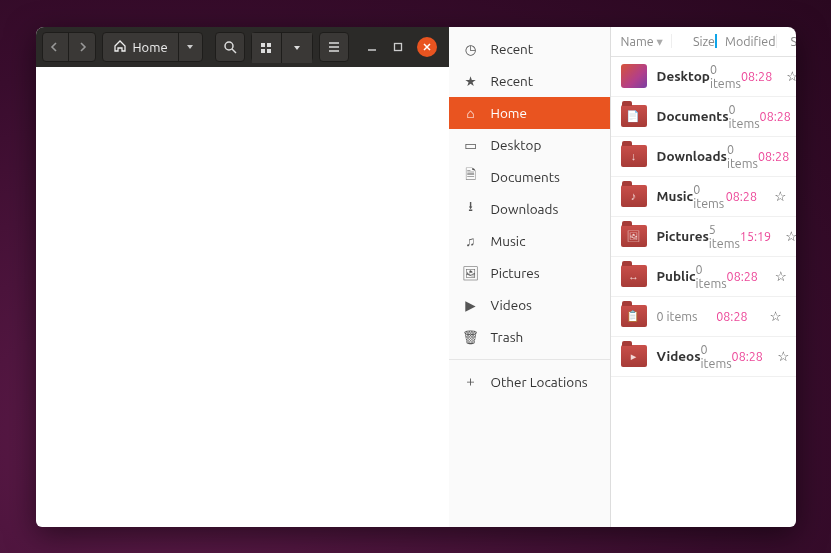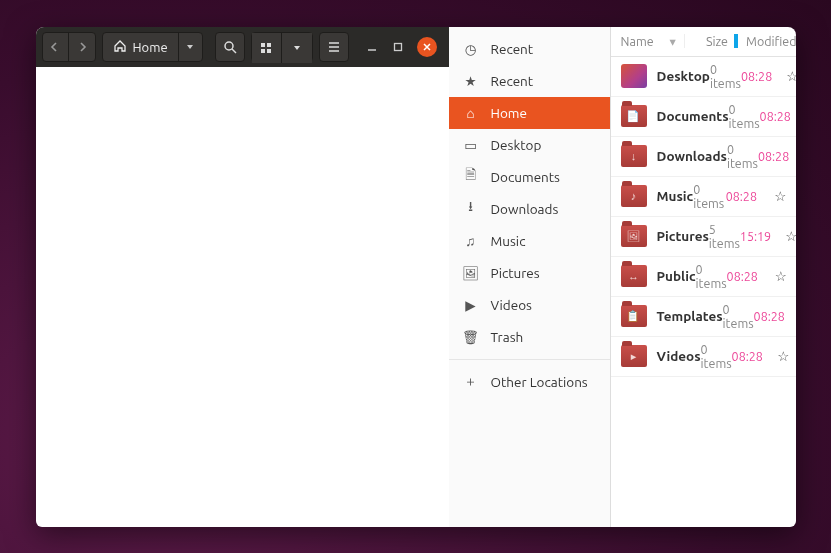--- a/index.html
+++ b/index.html
@@ -113,7 +113,7 @@
     color: #888; font-size: 12.5px;
     padding-left: 10px; padding-right: 6px;
   }
-  .col-name { flex: 1; display:flex;align-items:center;gap:16px;}
+  .col-name { flex: 1; display:flex;align-items:center;gap:3px;}
   .col-name .sort { margin-left:auto; margin-right:8px; color:#aaa;}
   .col-size { width: 70px; border-left:1px solid #eee; padding-left:21px;}
   .col-mod { width: 74px; border-left:4px solid #0ea5e9; padding-left:8px;margin-left:6px;}

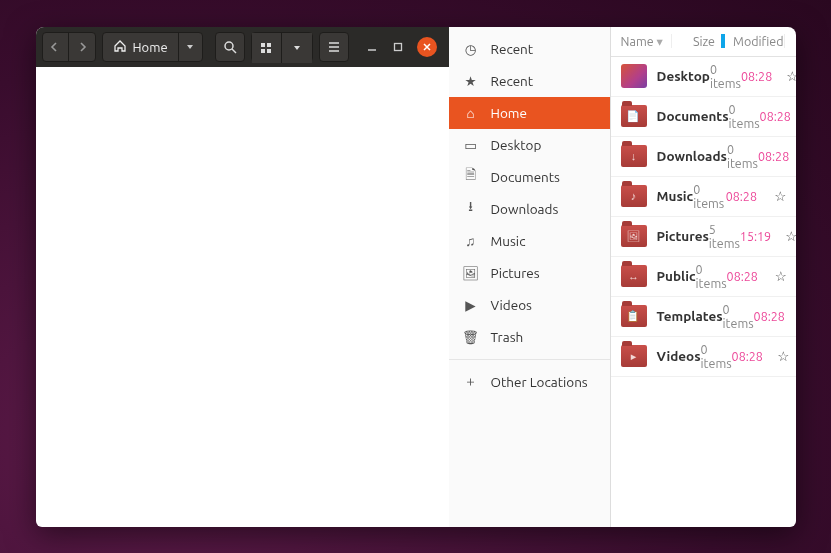--- a/index.html
+++ b/index.html
@@ -116,7 +116,7 @@
   .col-name { flex: 1; display:flex;align-items:center;gap:3px;}
   .col-name .sort { margin-left:auto; margin-right:8px; color:#aaa;}
   .col-size { width: 70px; border-left:1px solid #eee; padding-left:21px;}
-  .col-mod { width: 74px; border-left:4px solid #0ea5e9; padding-left:8px;margin-left:6px;}
+  .col-mod { width: 74px; border-left:2px solid #0ea5e9; padding-left:8px;}
   .col-star { width: 40px; border-left:1px solid #eee; padding-left:14px;}
   .rows { flex: 1; overflow: auto; }
   .row {

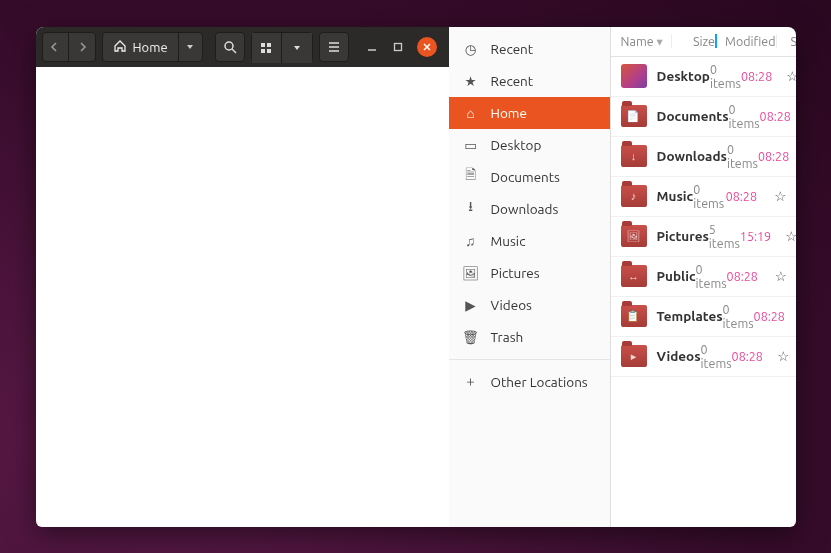--- a/index.html
+++ b/index.html
@@ -355,7 +355,6 @@
                 <div class="g">📋</div>
               </div>
             </div>
-            <div class="nm">Templates</div>
             <div class="sz">0 items</div>
             <div class="md">08:28</div>
             <div class="st">☆</div>

